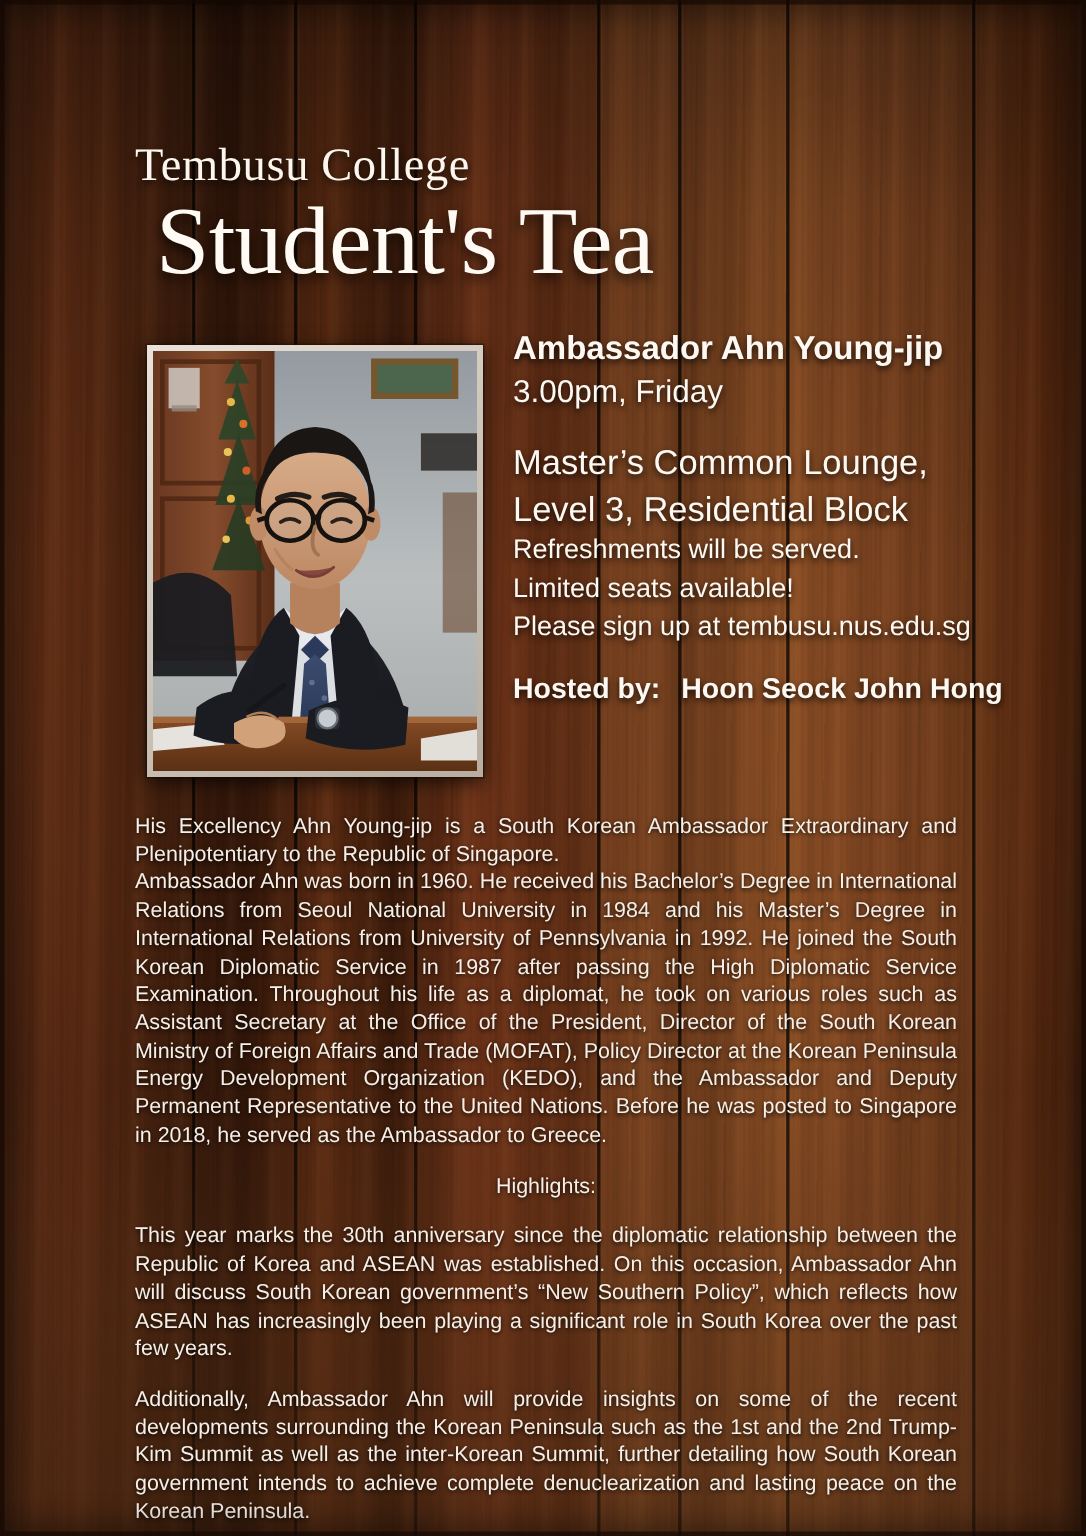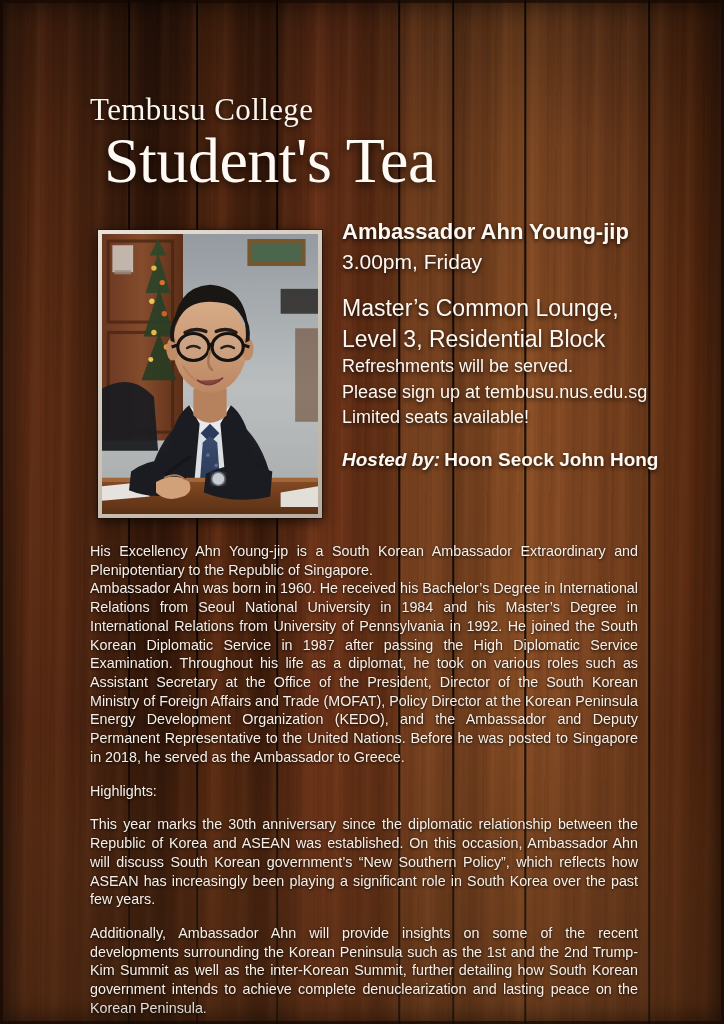--- a/index.html
+++ b/index.html
@@ -402,8 +402,8 @@
       <div class="venue-line">Level 3, Residential Block</div>
 
       <div class="info-line">Refreshments will be served.</div>
+      <div class="info-line">Limited seats available!</div>
       <div class="info-line">Please sign up at tembusu.nus.edu.sg</div>
-      <div class="info-line">Limited seats available!</div>
 
       <div class="hosted-by">
         <span class="host-label">Hosted by:</span><span>Hoon Seock John Hong</span>

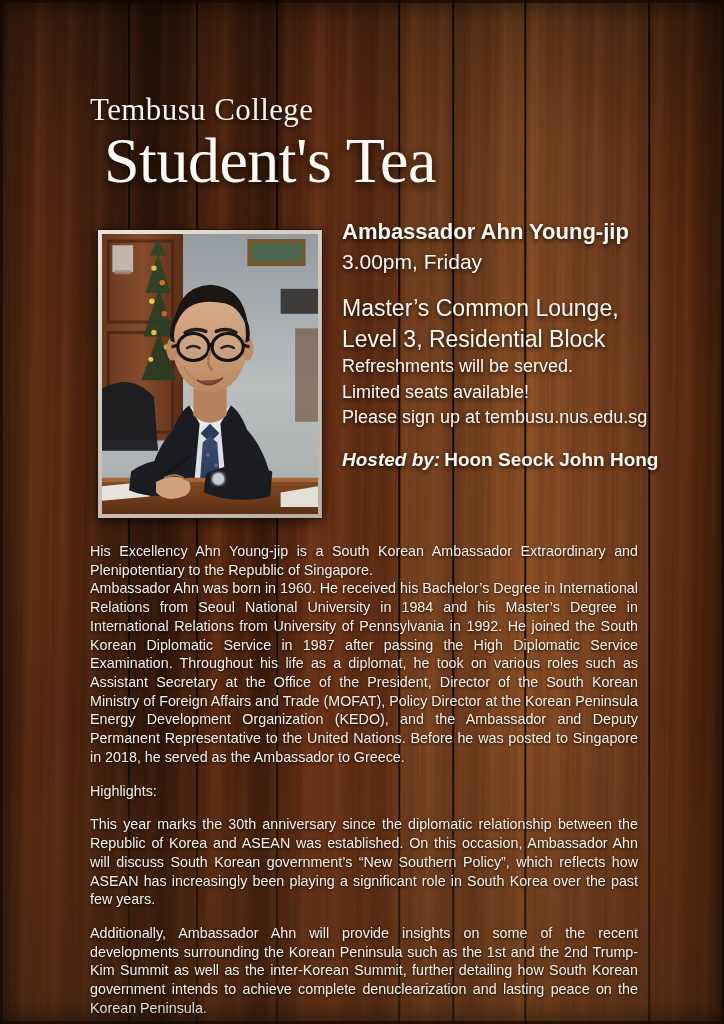--- a/index.html
+++ b/index.html
@@ -215,7 +215,7 @@
     font-weight: bold;
     white-space: nowrap;
   }
-  .hosted-by .host-label { margin-right: 4px; font-style: italic; }
+  .hosted-by .host-label { margin-right: 14px; }
 
   
   .body-copy {

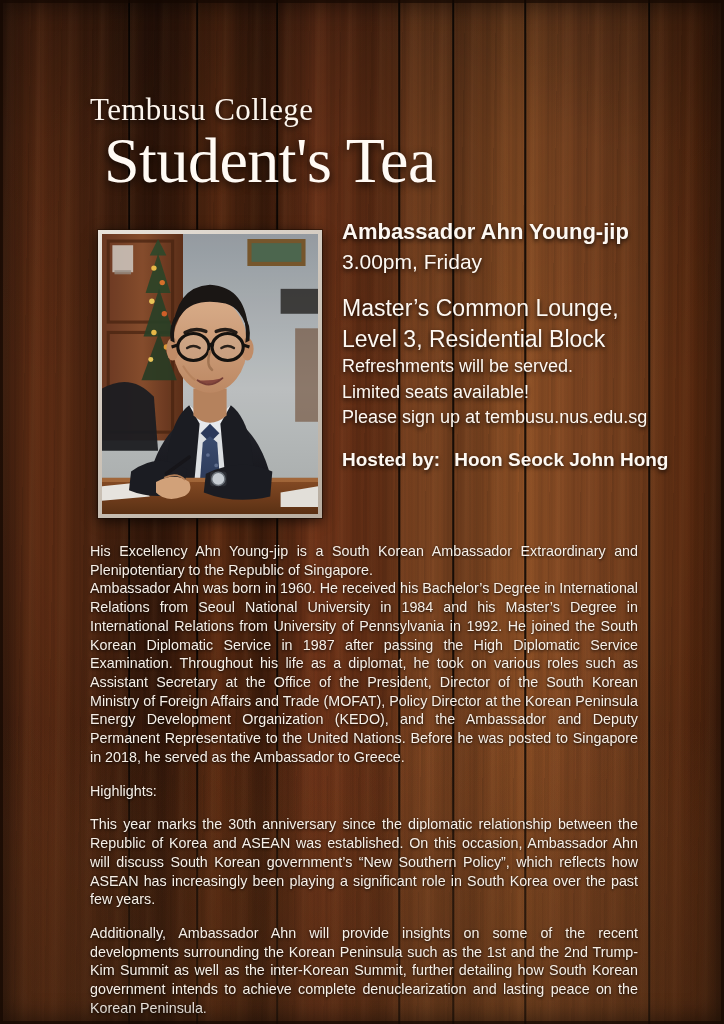--- a/index.html
+++ b/index.html
@@ -232,7 +232,7 @@
   .para { margin: 0 0 0 0; }
   .para + .para { margin-top: 0; }
   .para.spaced { margin-top: 15px; }
-  .para.last-line { text-align: left; }
+  .para.last-line { text-align: center; }
 </style>
 </head>
 <body>

